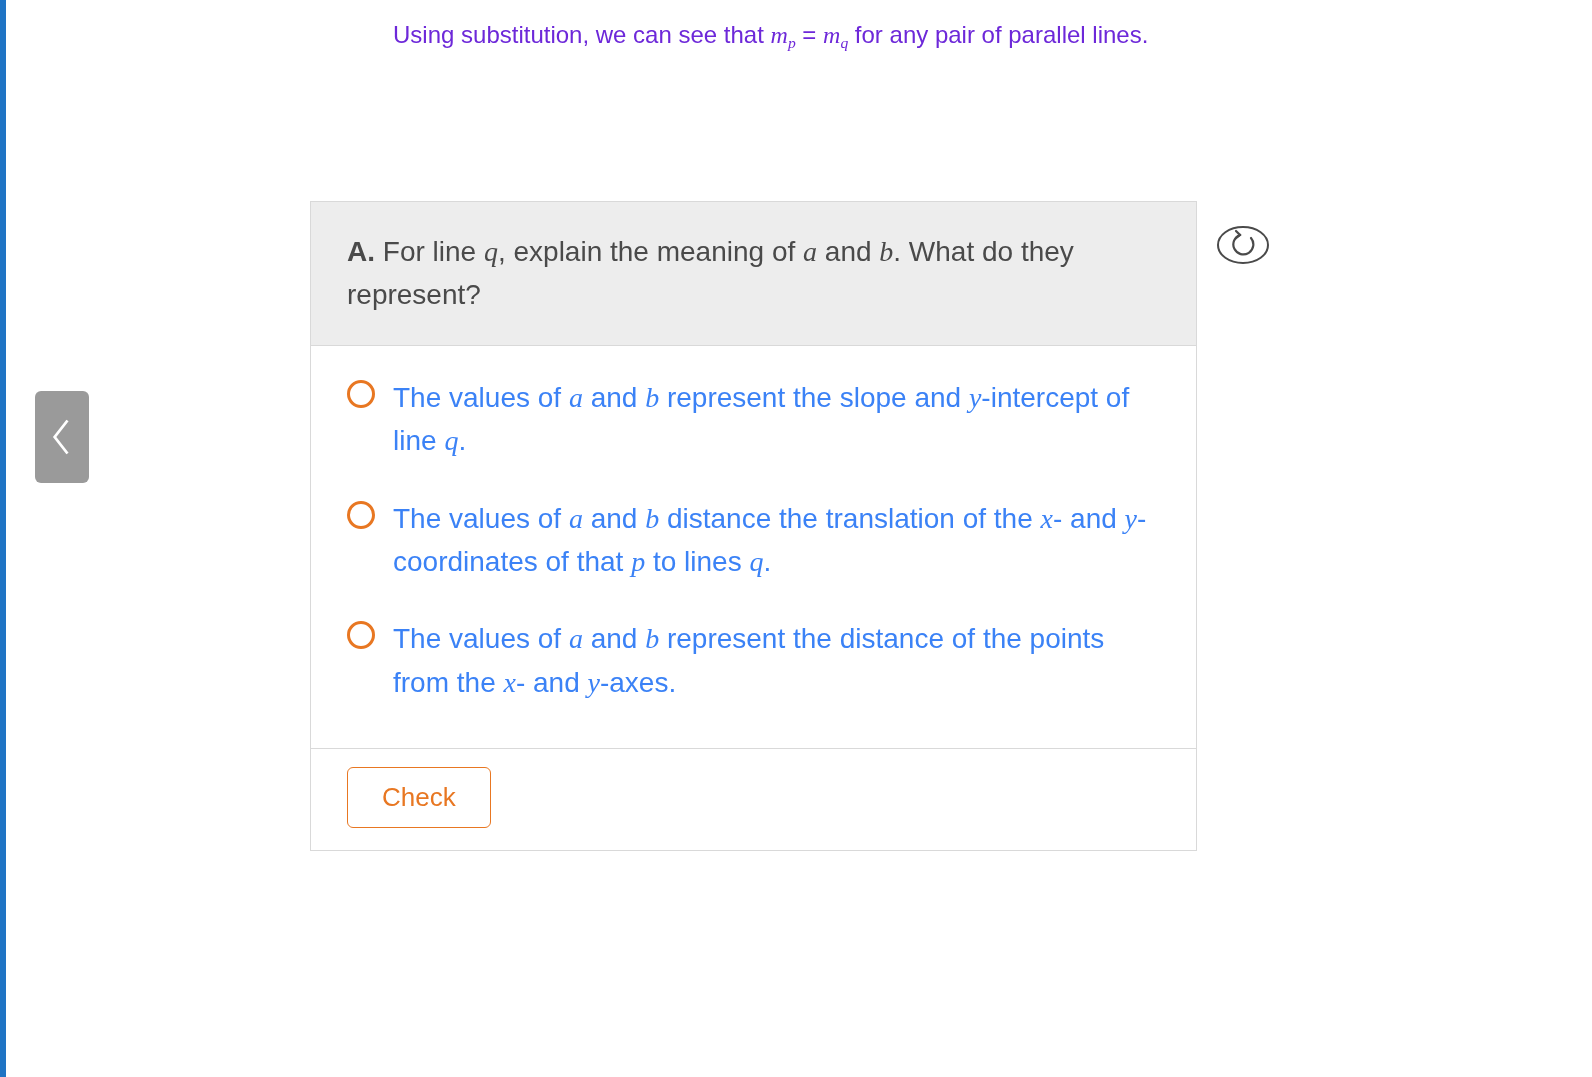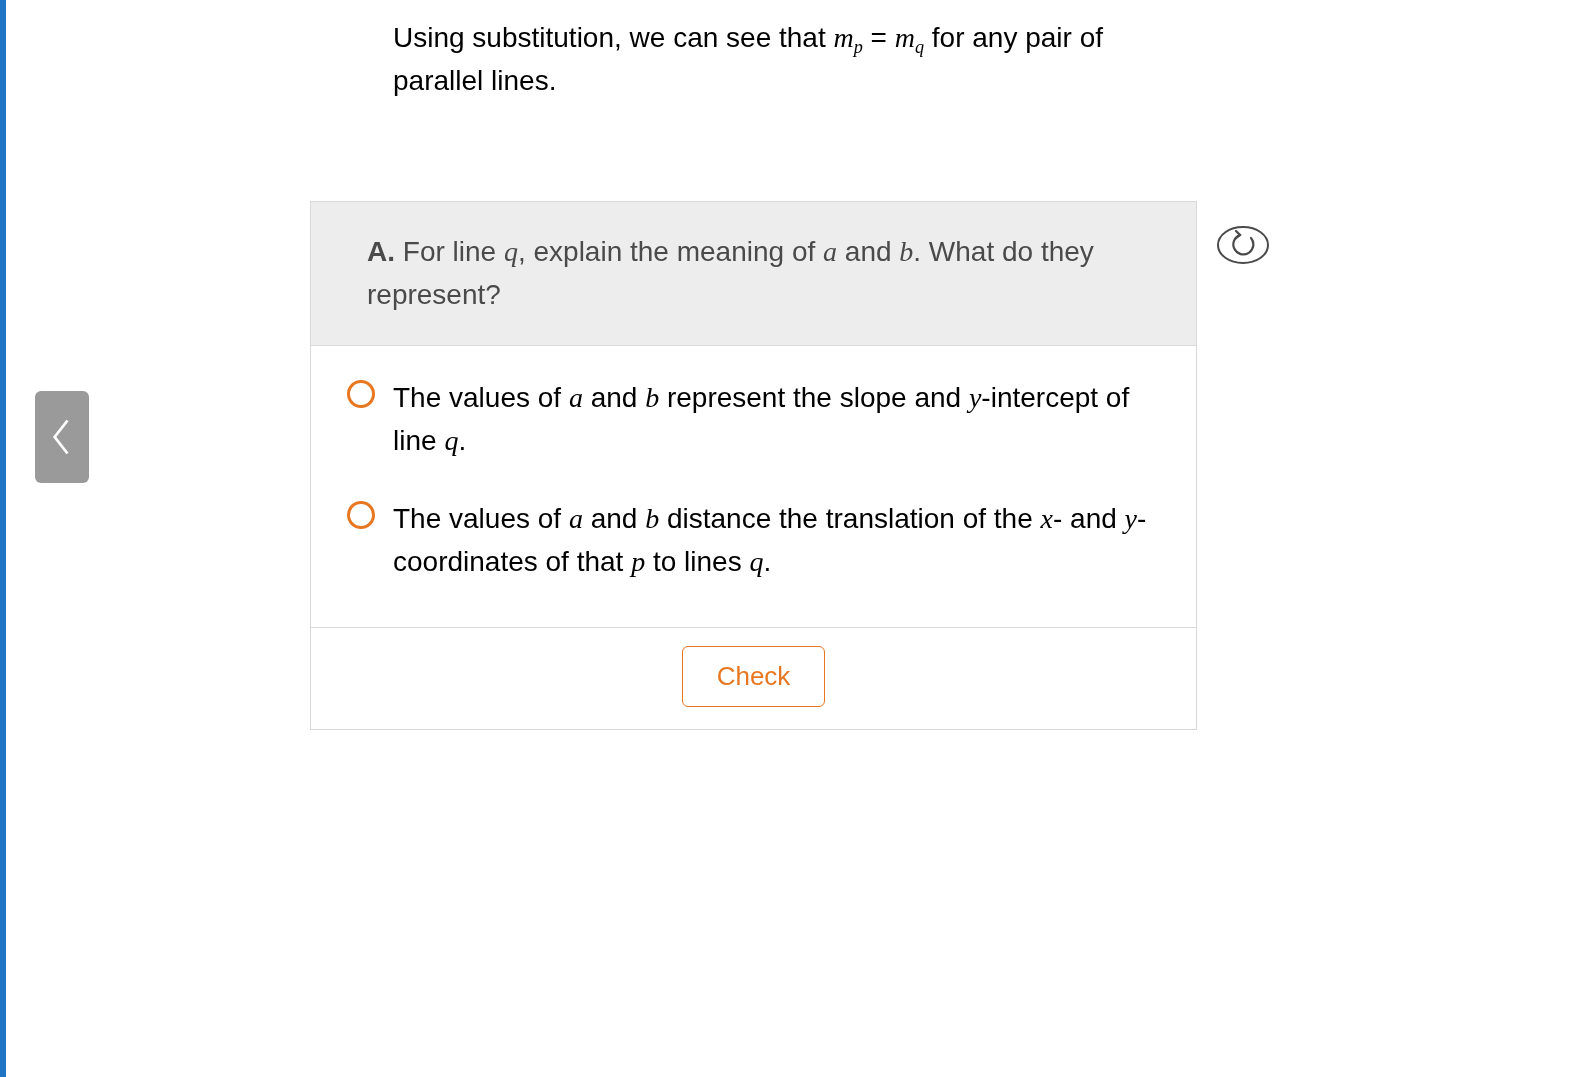--- a/index.html
+++ b/index.html
@@ -28,9 +28,9 @@
     left: 393px;
     top: 16px;
     width: 760px;
-    font-size: 28px;
+    font-size: 24px;
     line-height: 1.55;
-    color: #000000;
+    color: #6d28d9;
   }
   .intro-text i, .question-header i, .option-text i {
     font-family: "Georgia", "Times New Roman", serif;

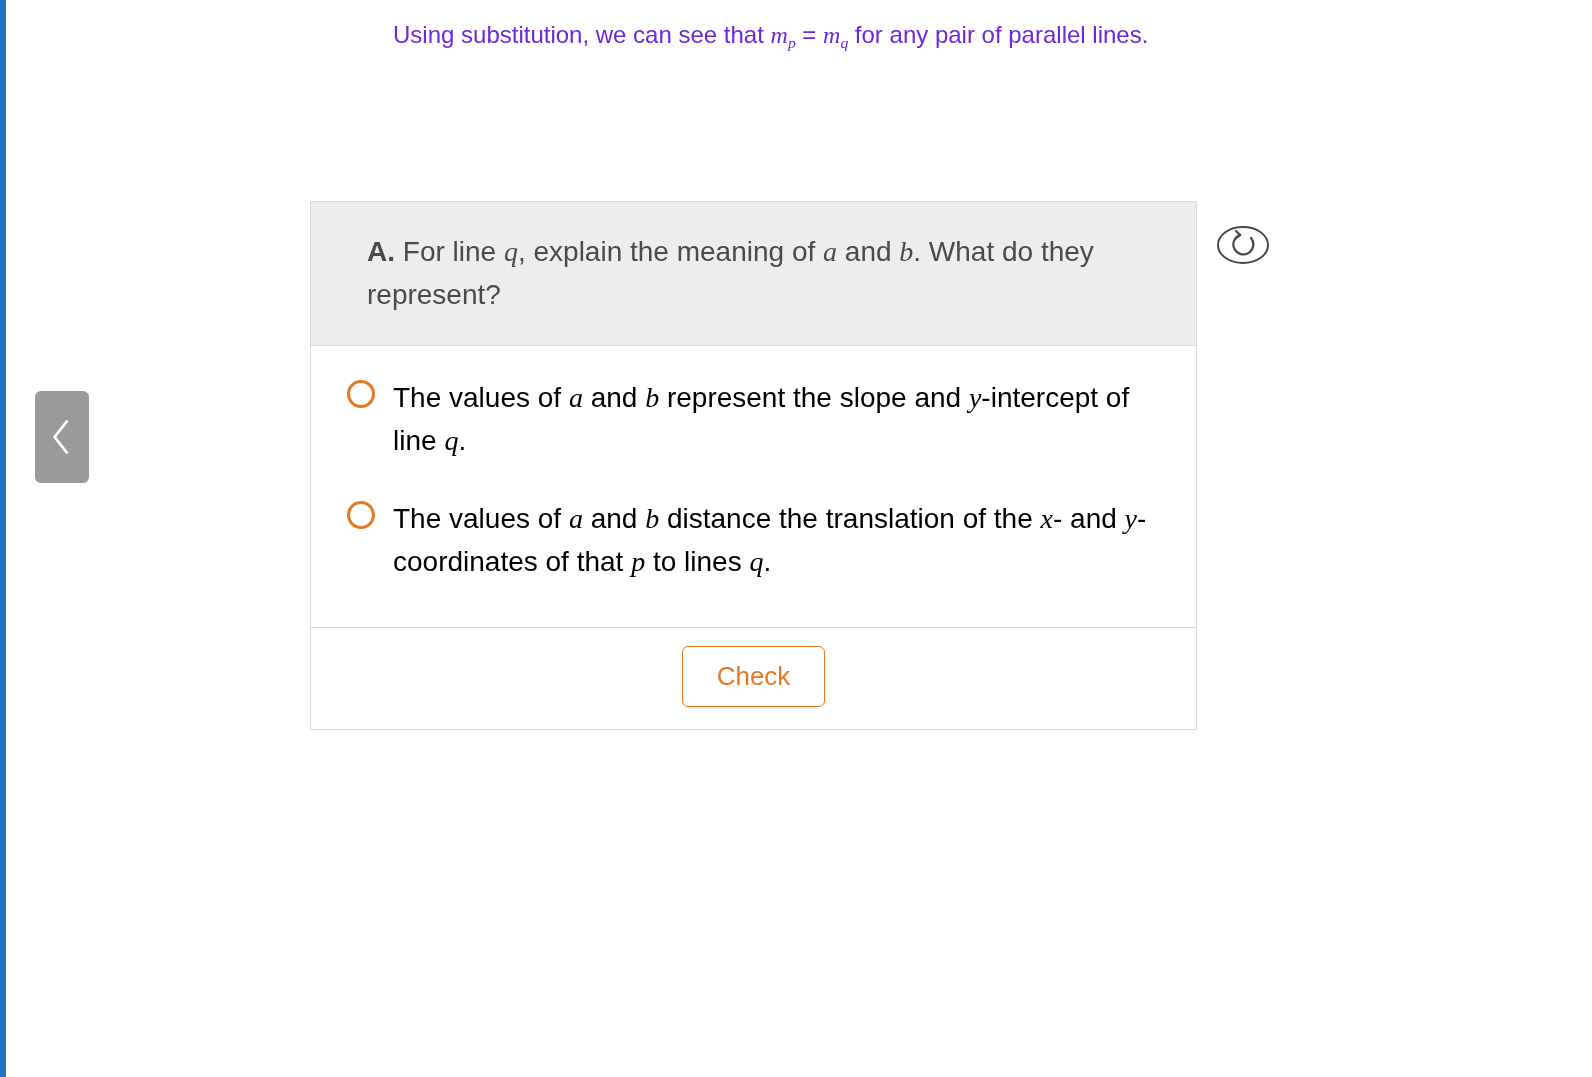--- a/index.html
+++ b/index.html
@@ -78,7 +78,7 @@
   .question-header {
     background: #ededed;
     border-bottom: 1px solid #d9d9d9;
-    padding: 28px 36px 28px 56px;
+    padding: 28px 36px 28px 36px;
     font-size: 28px;
     line-height: 1.55;
     color: #4a4a4a;

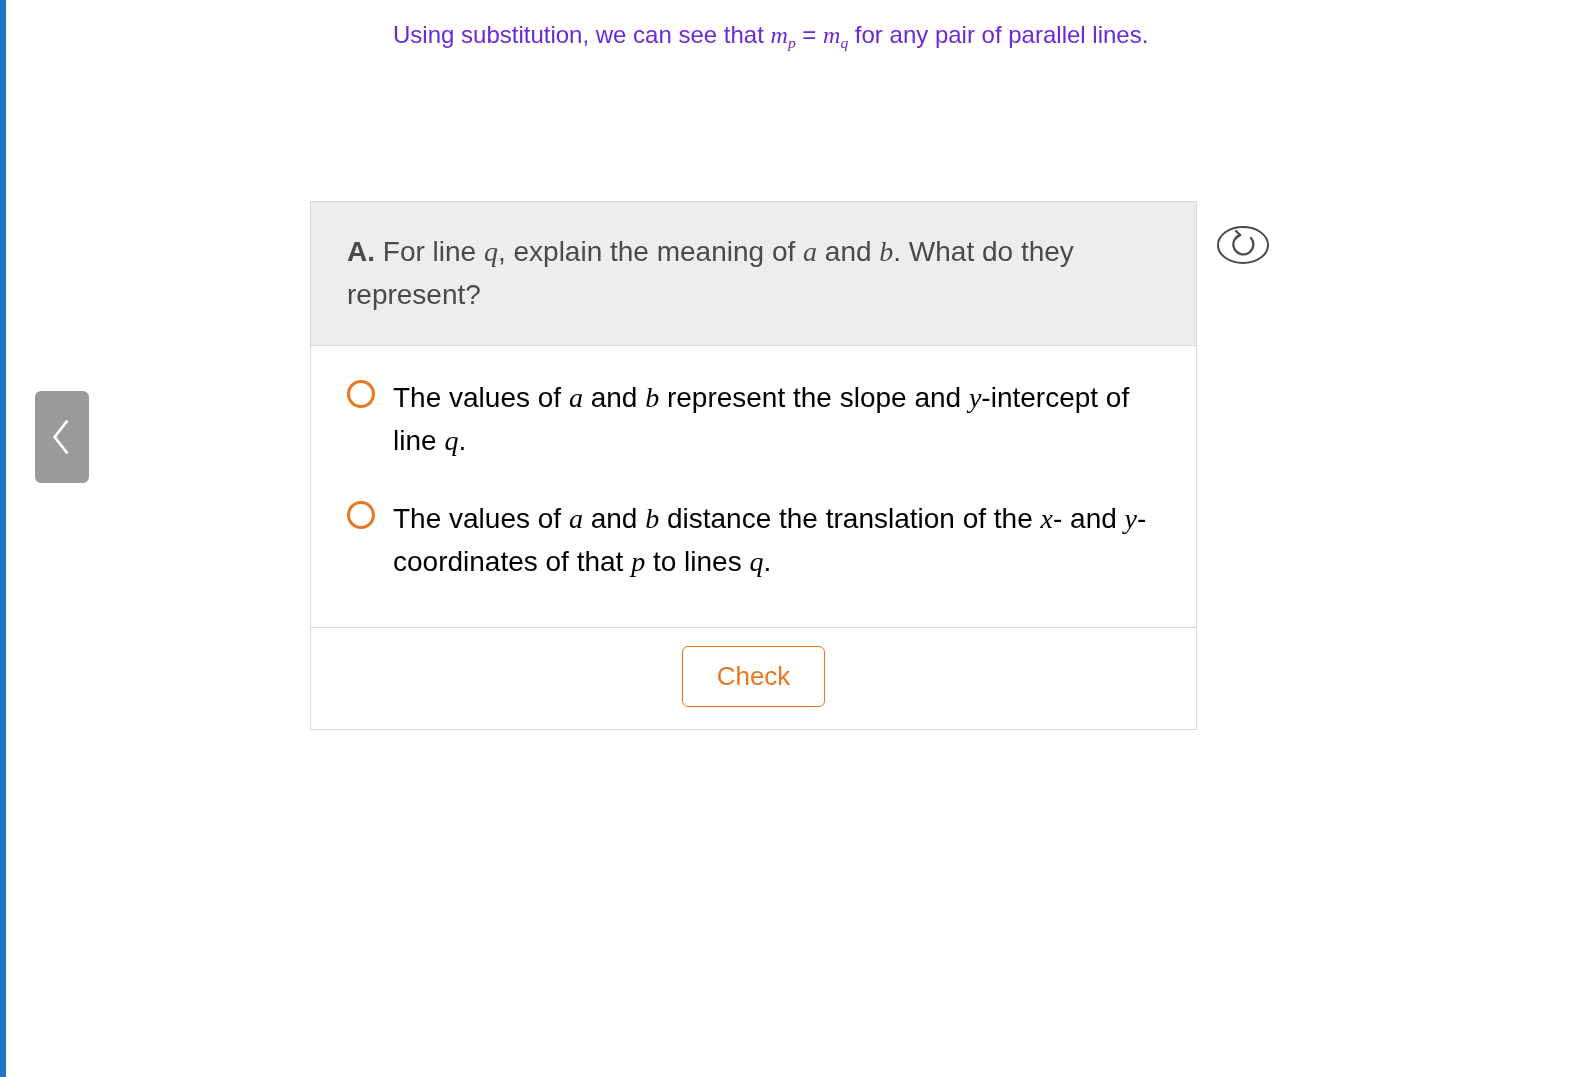--- a/index.html
+++ b/index.html
@@ -111,7 +111,7 @@
   .option-text {
     font-size: 28px;
     line-height: 1.55;
-    color: #000000;
+    color: #3b82f6;
     max-width: 760px;
   }
 

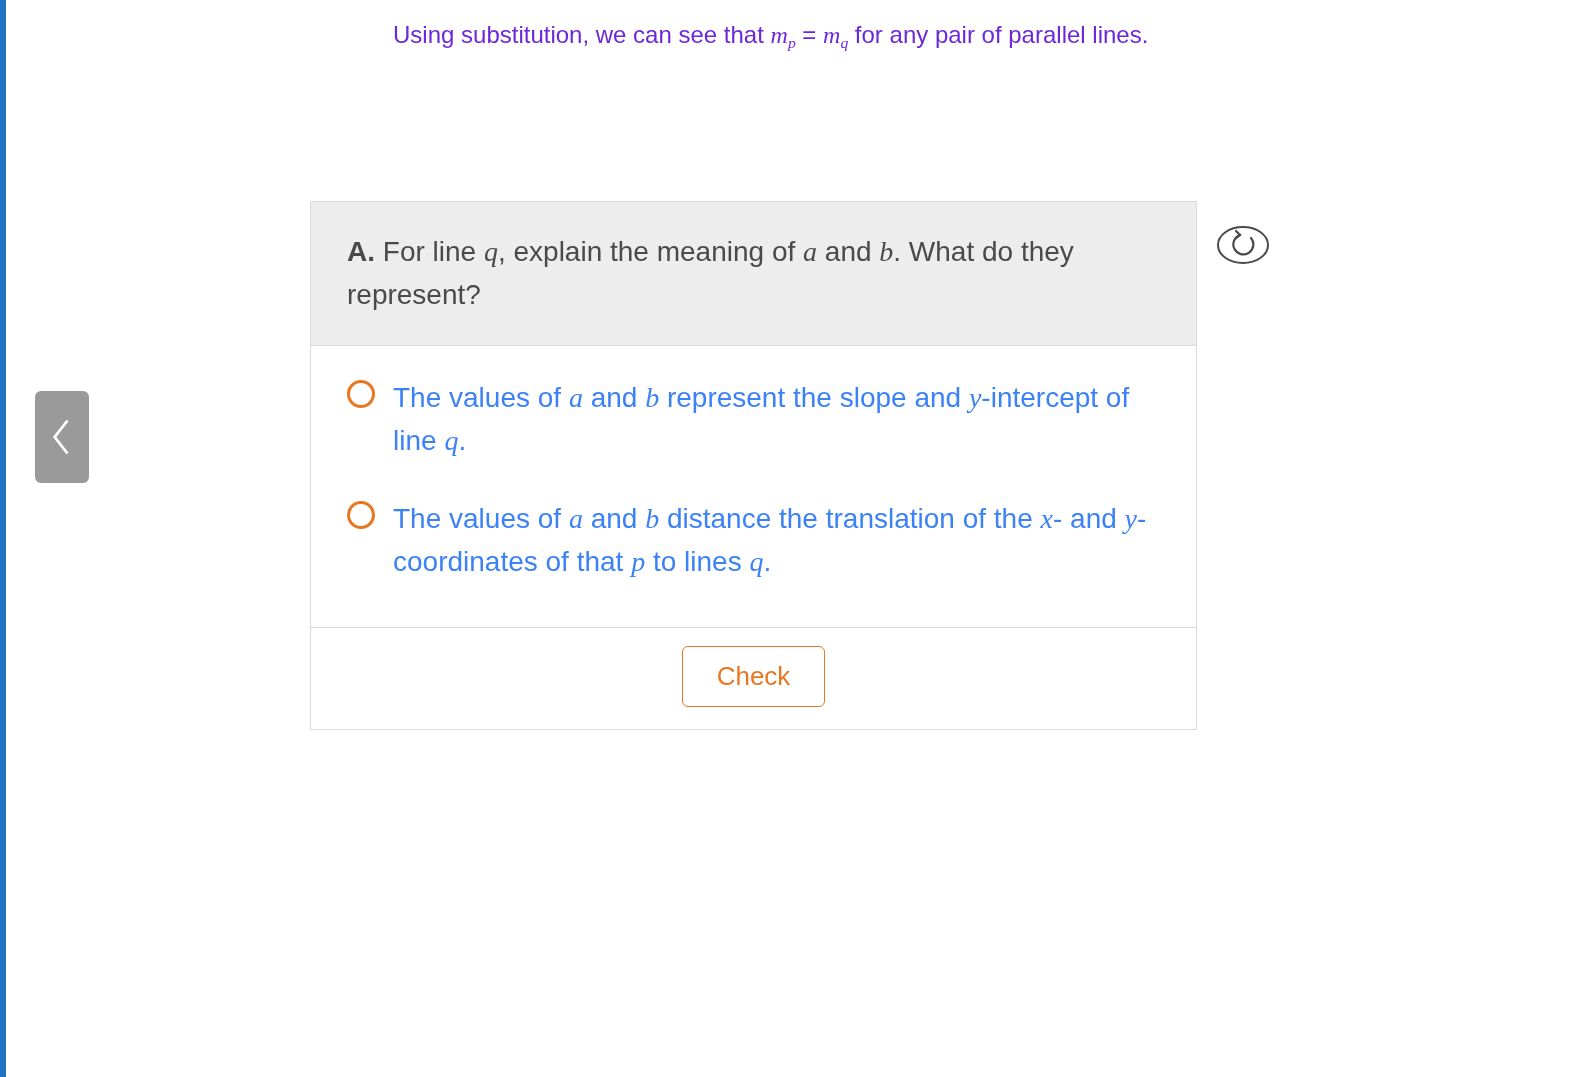--- a/index.html
+++ b/index.html
@@ -193,6 +193,12 @@
       </div>
     </div>
 
+    <div class="option">
+      <div class="radio"></div>
+      <div class="option-text">
+        <span>The values of </span><i>a</i><span> and </span><i>b</i><span> represent the distance of the points from the </span><i>x</i><span>- and </span><i>y</i><span>-axes.</span>
+      </div>
+    </div>
 
   </div>
 

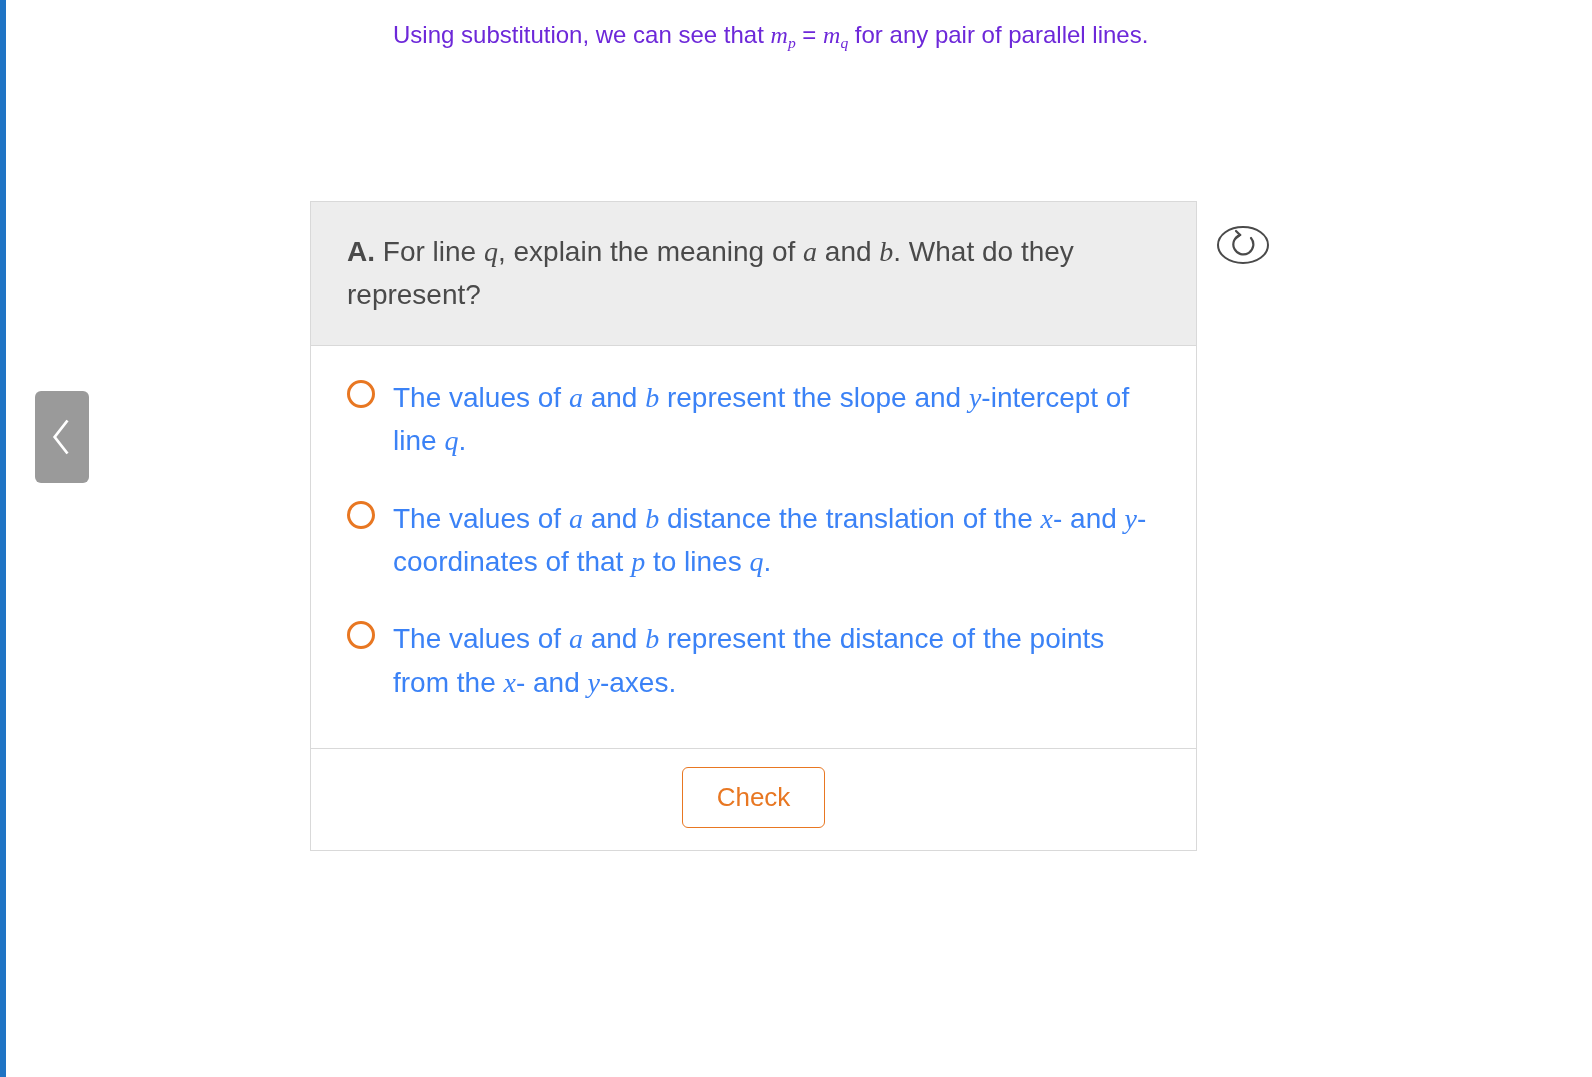--- a/index.html
+++ b/index.html
@@ -119,7 +119,7 @@
     border-top: 1px solid #d9d9d9;
     padding: 18px 36px 22px 36px;
     display: flex;
-    justify-content: center;
+    justify-content: flex-start;
   }
 
   .check-btn {

